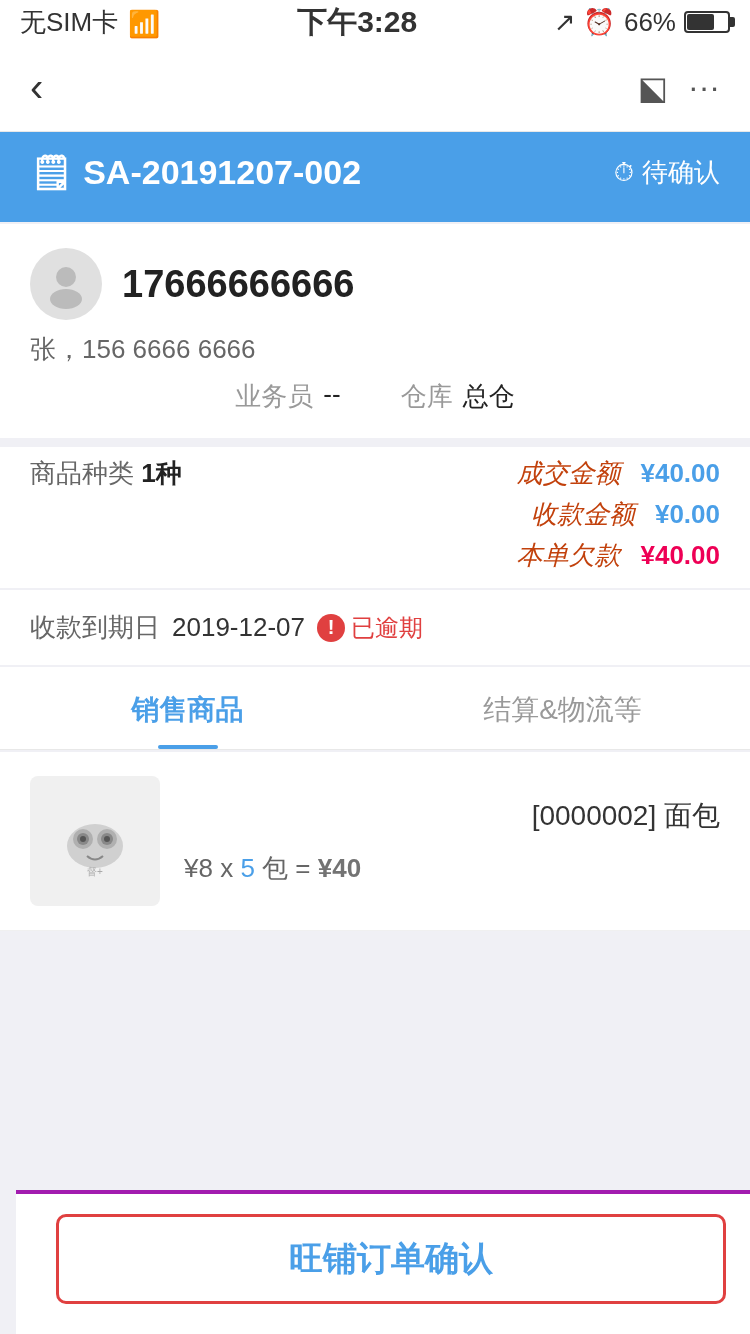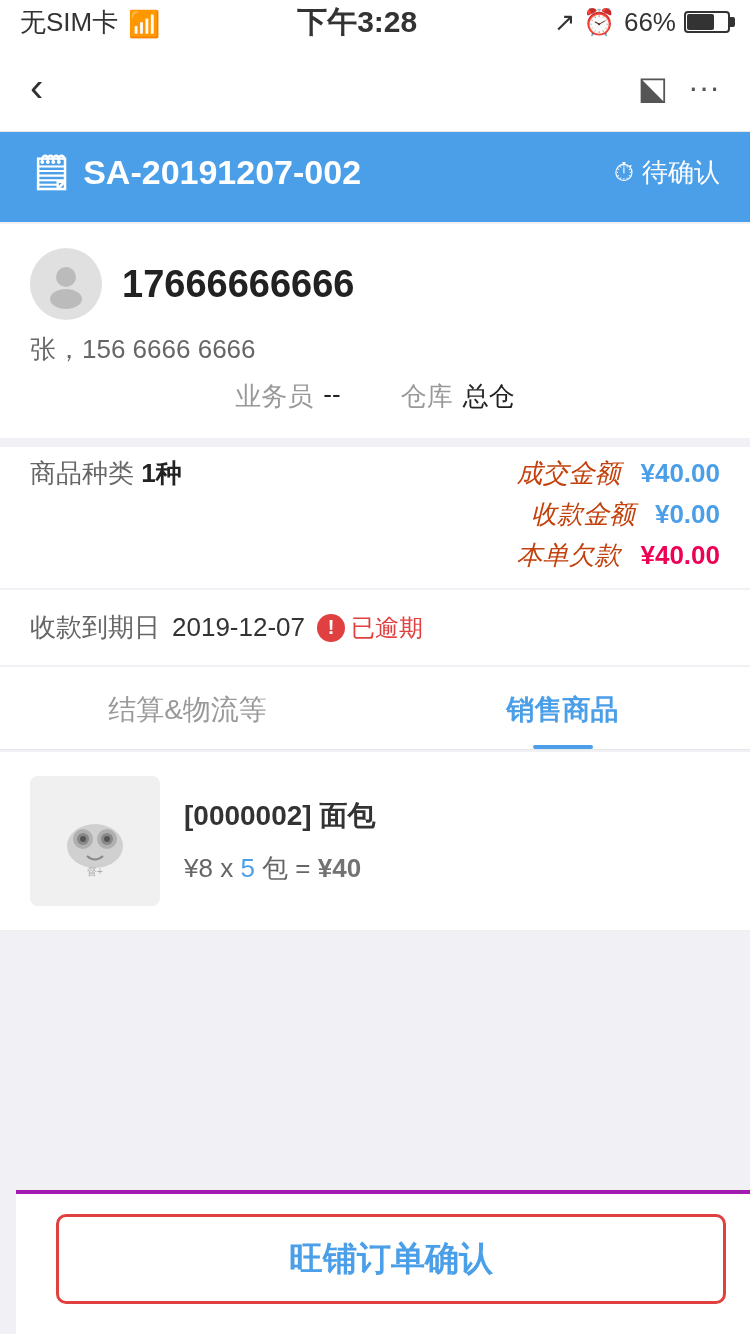--- a/index.html
+++ b/index.html
@@ -415,11 +415,11 @@
 </div>
 
 <div class="tabs-section">
+  <div class="tab active">
+    <span>销售商品</span>
+  </div>
   <div class="tab">
     <span>结算&amp;物流等</span>
-  </div>
-  <div class="tab active">
-    <span>销售商品</span>
   </div>
 </div>
 

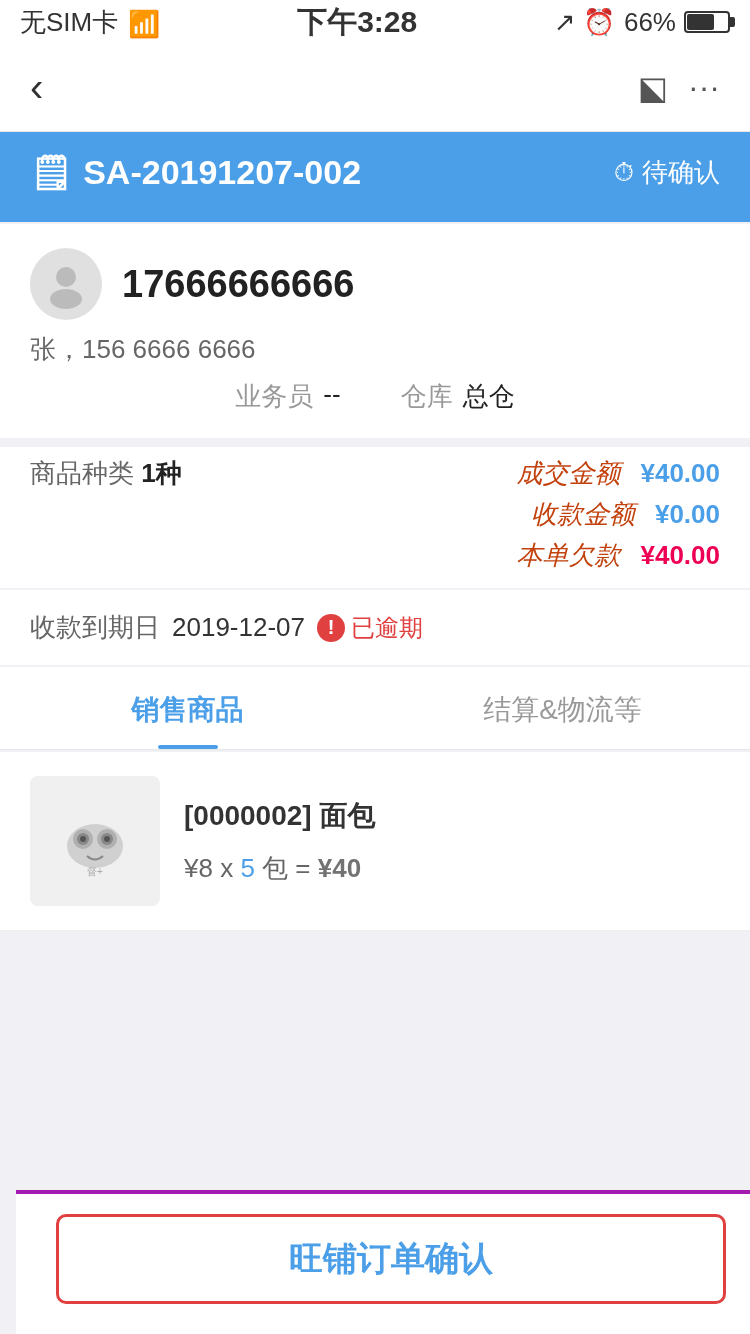--- a/index.html
+++ b/index.html
@@ -279,7 +279,8 @@
       font-size: 28px;
       color: #333;
       margin-bottom: 16px;
-      font-weight: 700;
+      font-weight: 400;
+      text-align: right;
     }
     .product-price {
       font-size: 26px;

